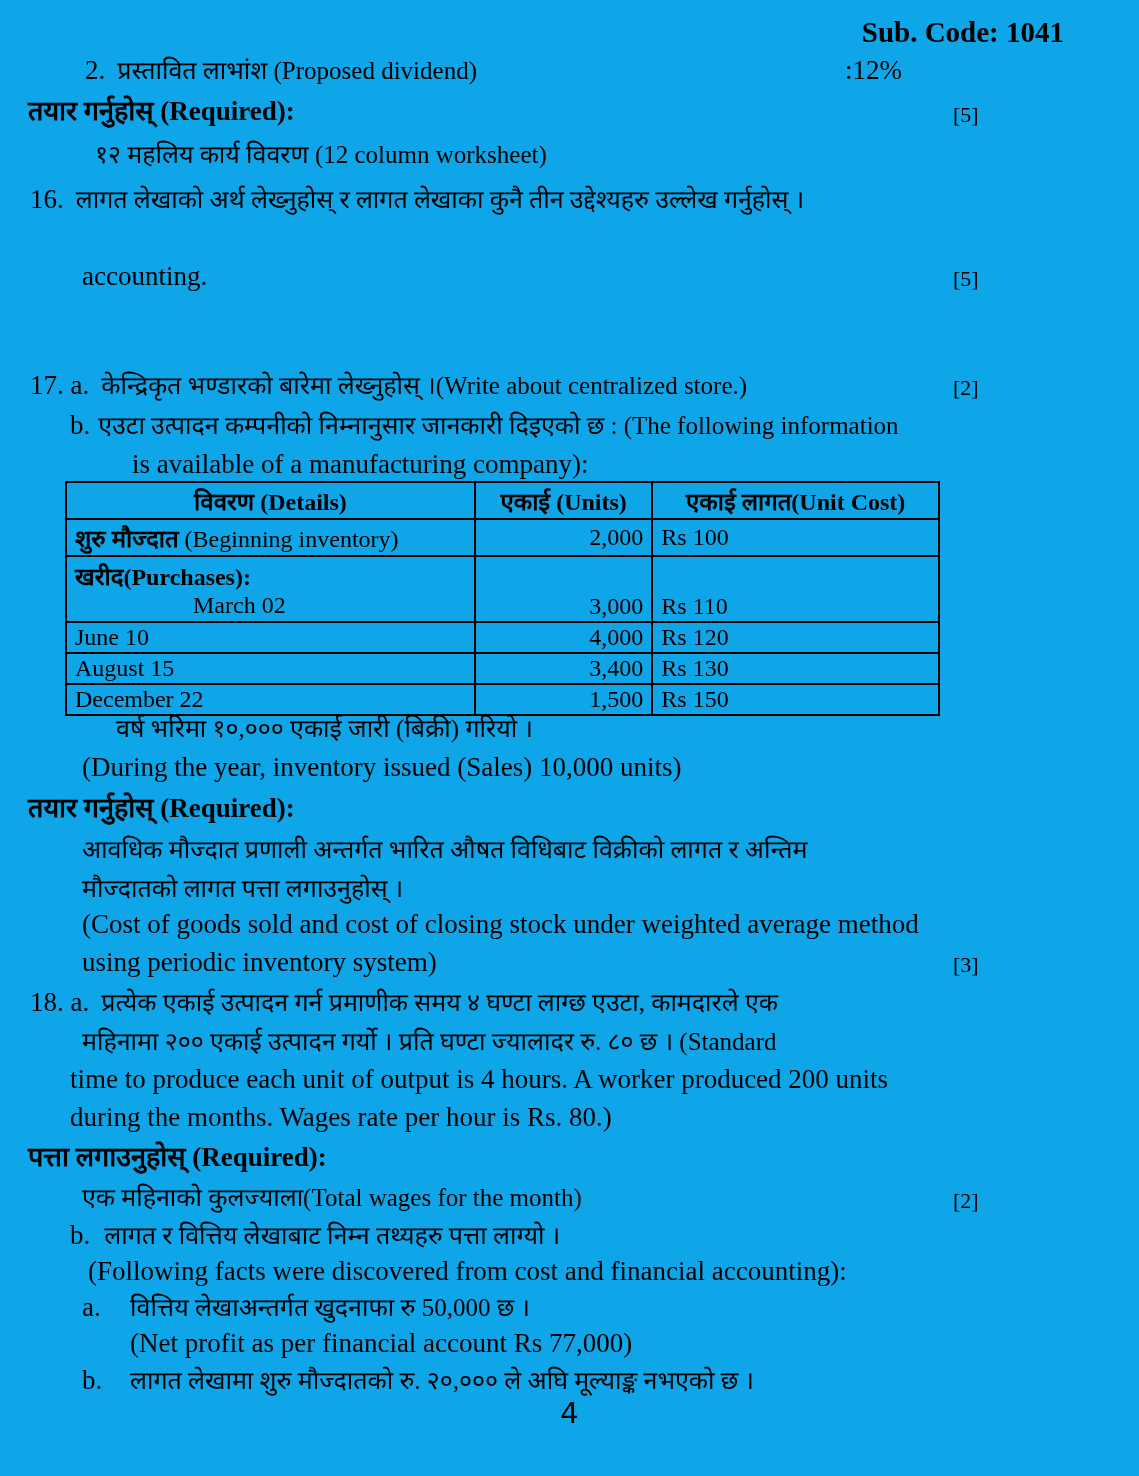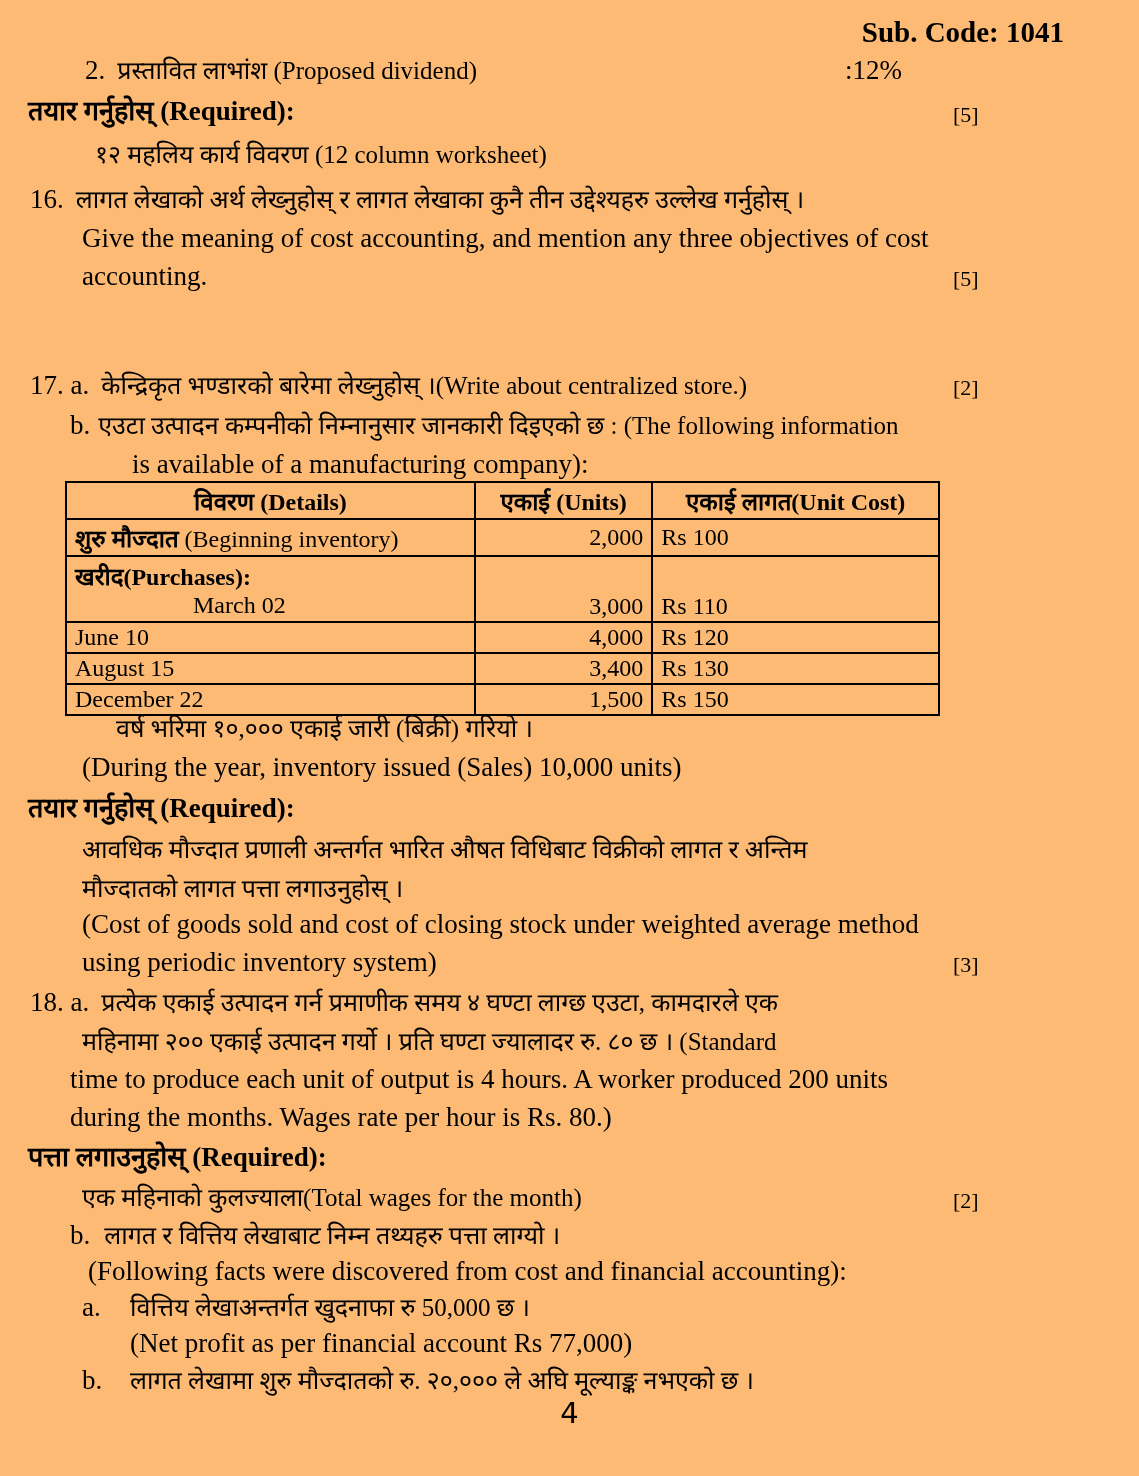--- a/index.html
+++ b/index.html
@@ -7,7 +7,7 @@
     position:relative;
     width:1139px;
     height:1476px;
-    background:#fdba74;
+    background:#0ea5e9;
     color:#000;
     font-family:"Liberation Serif","DejaVu Sans",serif;
     overflow:hidden;

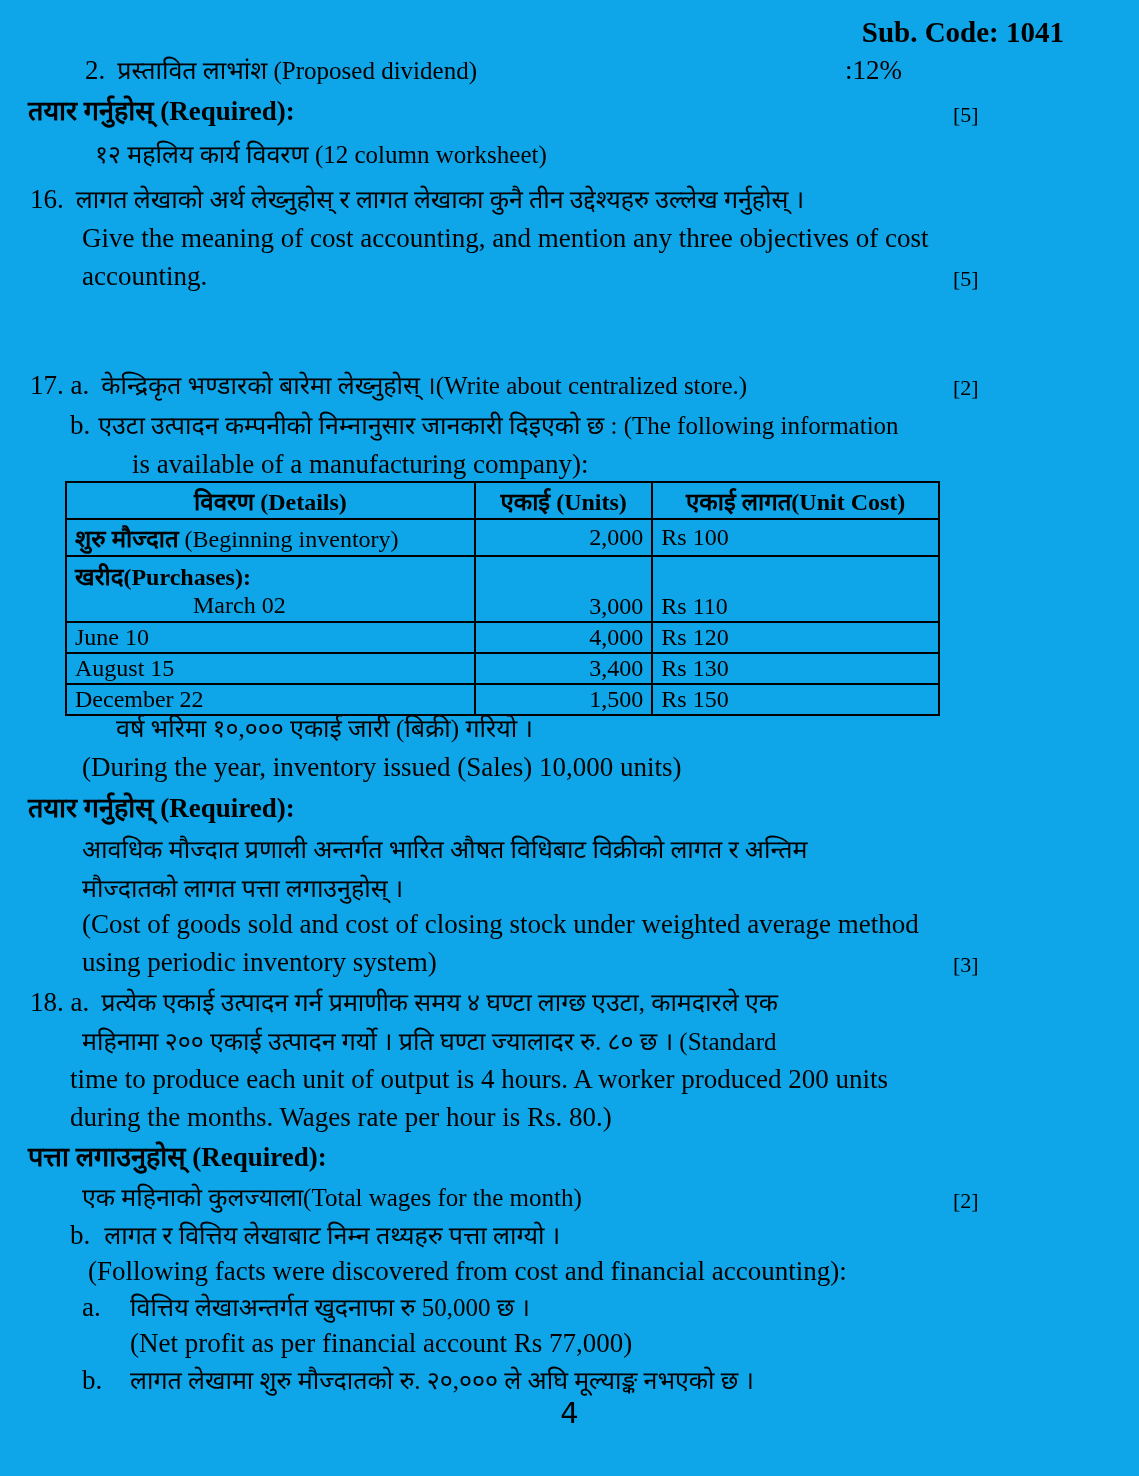--- a/index.html
+++ b/index.html
@@ -74,7 +74,6 @@
   <div class="line dev" style="top:183px;left:30px;">
     <span class="qnum en">16.</span><span>लागत लेखाको अर्थ लेख्नुहोस् र लागत लेखाका कुनै तीन उद्देश्यहरु उल्लेख गर्नुहोस् ।</span>
   </div>
-  <div class="line en" style="top:222px;left:82px;">Give the meaning of cost accounting, and mention any three objectives of cost</div>
   <div class="line en" style="top:260px;left:82px;">accounting.</div>
   <div class="mark" style="top:266px;left:953px;">[5]</div>
 

